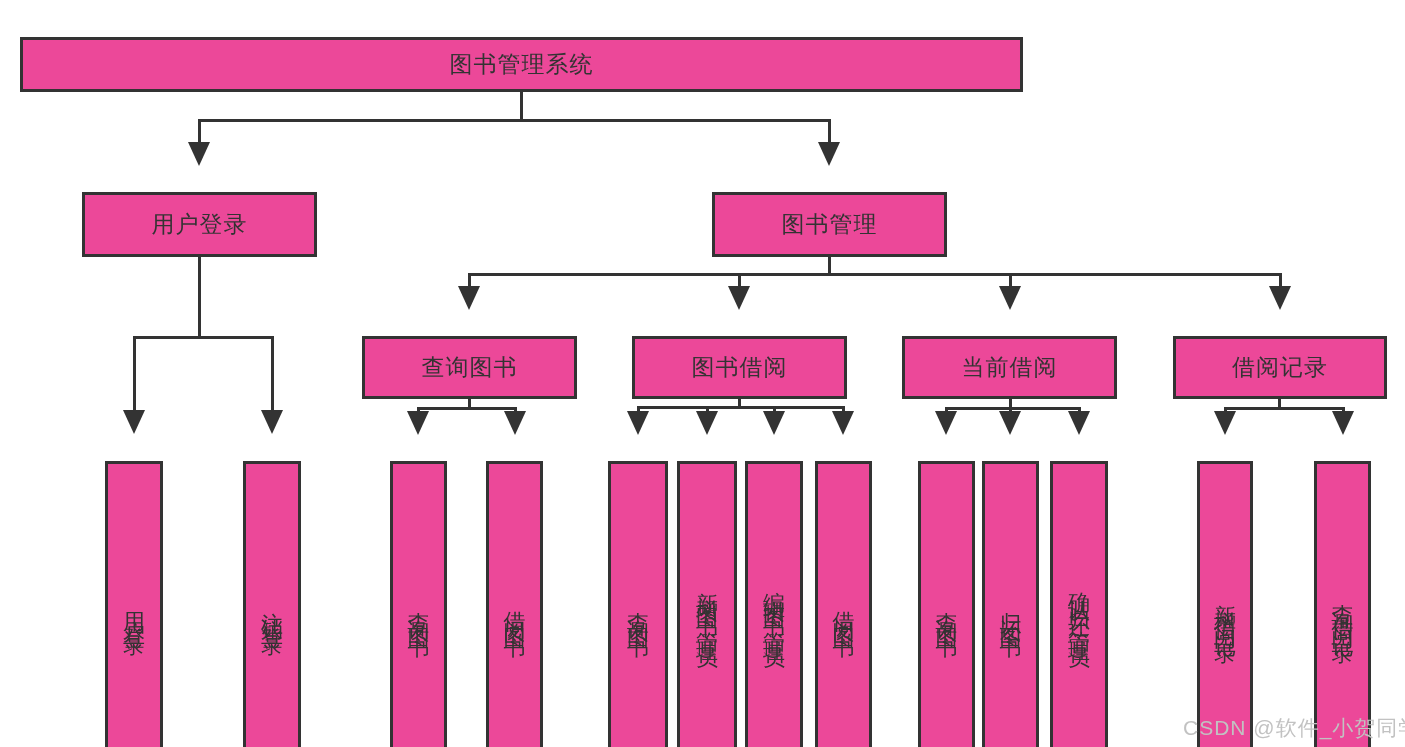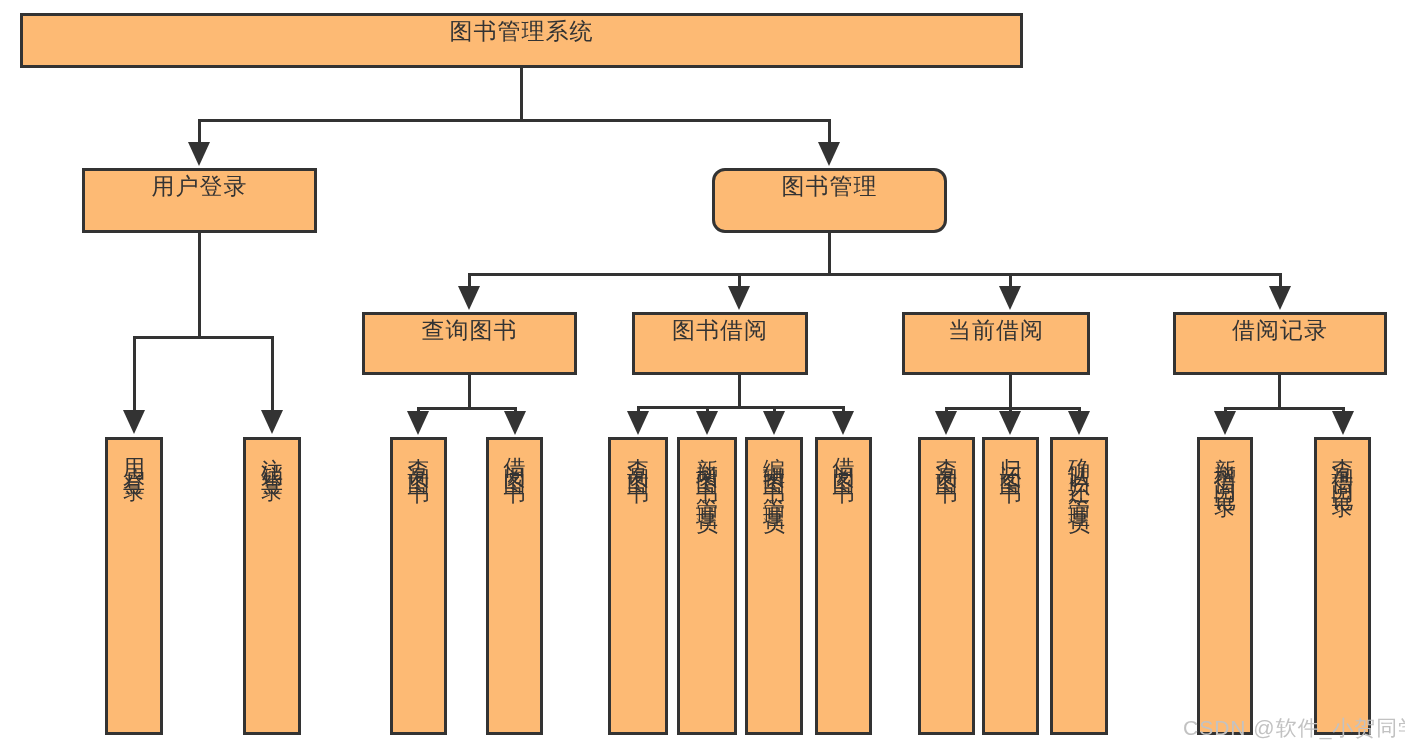--- a/index.html
+++ b/index.html
@@ -17,12 +17,13 @@
     position:absolute;
     box-sizing:border-box;
     border:3px solid var(--line,#333);
-    background:#fdba74;
-    display:flex;align-items:flex-start;justify-content:center;
+    background:#ec4899;
+    display:flex;align-items:center;justify-content:center;
     color:var(--text,#333);
     font-size:23px;
     letter-spacing:1px;
     z-index:2;
+    margin-top:24px;
   }
   .node.vertical .lbl{
     writing-mode:vertical-rl;

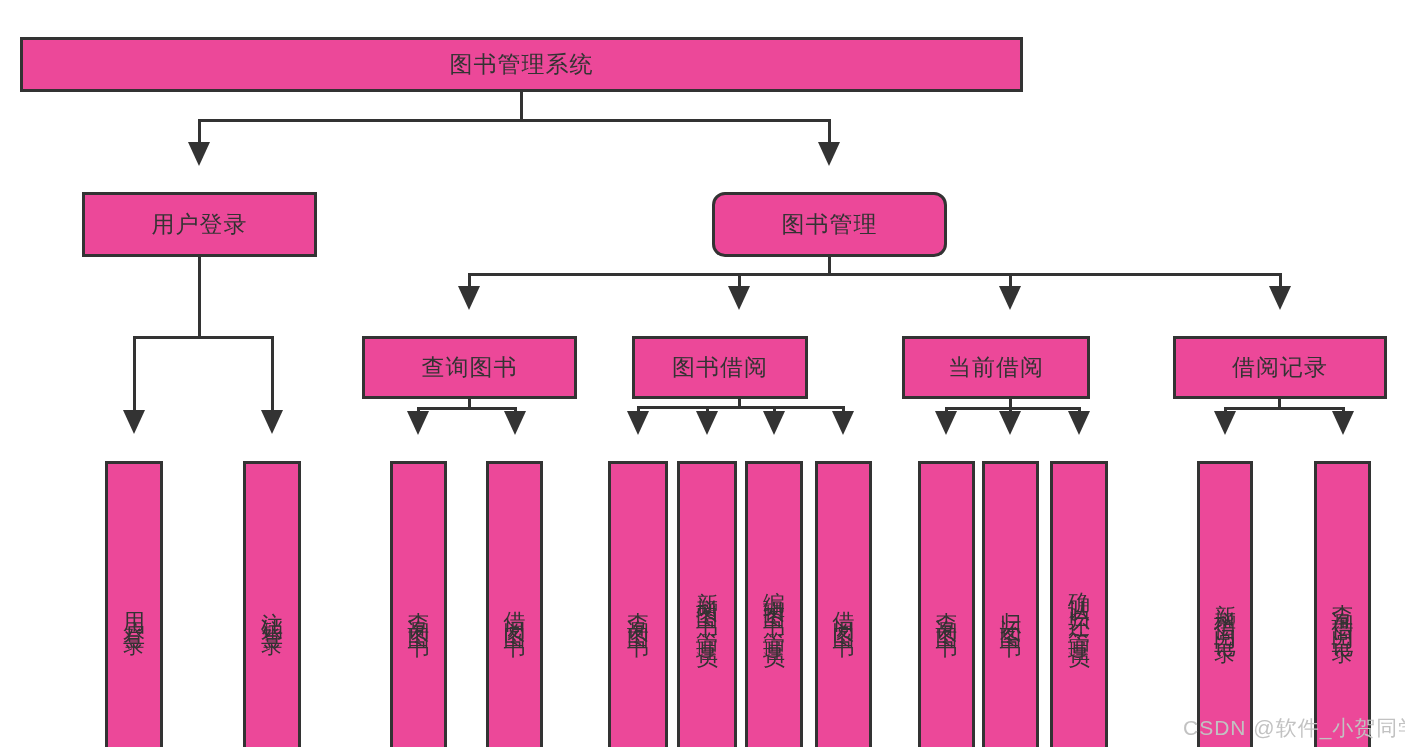--- a/index.html
+++ b/index.html
@@ -118,7 +118,7 @@
     <div class="node" style="left: 82px; top: 168px; width: 235px; height: 65px;">
       <span class="lbl">用户登录</span>
     </div>
-    <div class="node" style="left: 712px; top: 168px; width: 235px; height: 65px; border-radius: 13px;">
+    <div class="node" style="left: 712px; top: 168px; width: 235px; height: 65px;">
       <span class="lbl">图书管理</span>
     </div>
     <div class="node" style="left: 362px; top: 312px; width: 215px; height: 63px;">

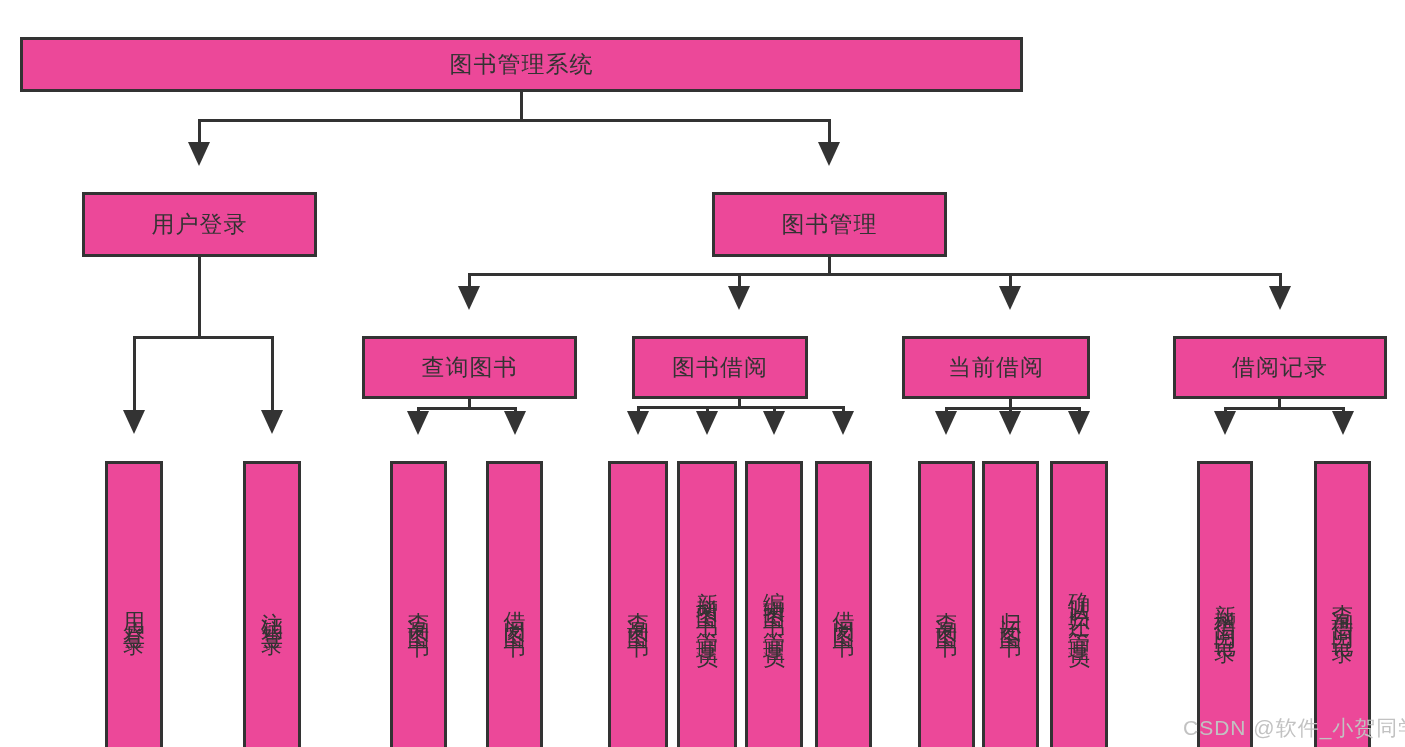--- a/index.html
+++ b/index.html
@@ -124,7 +124,7 @@
     <div class="node" style="left: 362px; top: 312px; width: 215px; height: 63px;">
       <span class="lbl">查询图书</span>
     </div>
-    <div class="node" style="left: 632px; top: 312px; width: 176px; height: 63px;">
+    <div class="node" style="left: 632px; top: 312px; width: 215px; height: 63px;">
       <span class="lbl">图书借阅</span>
     </div>
     <div class="node" style="left: 902px; top: 312px; width: 188px; height: 63px;">

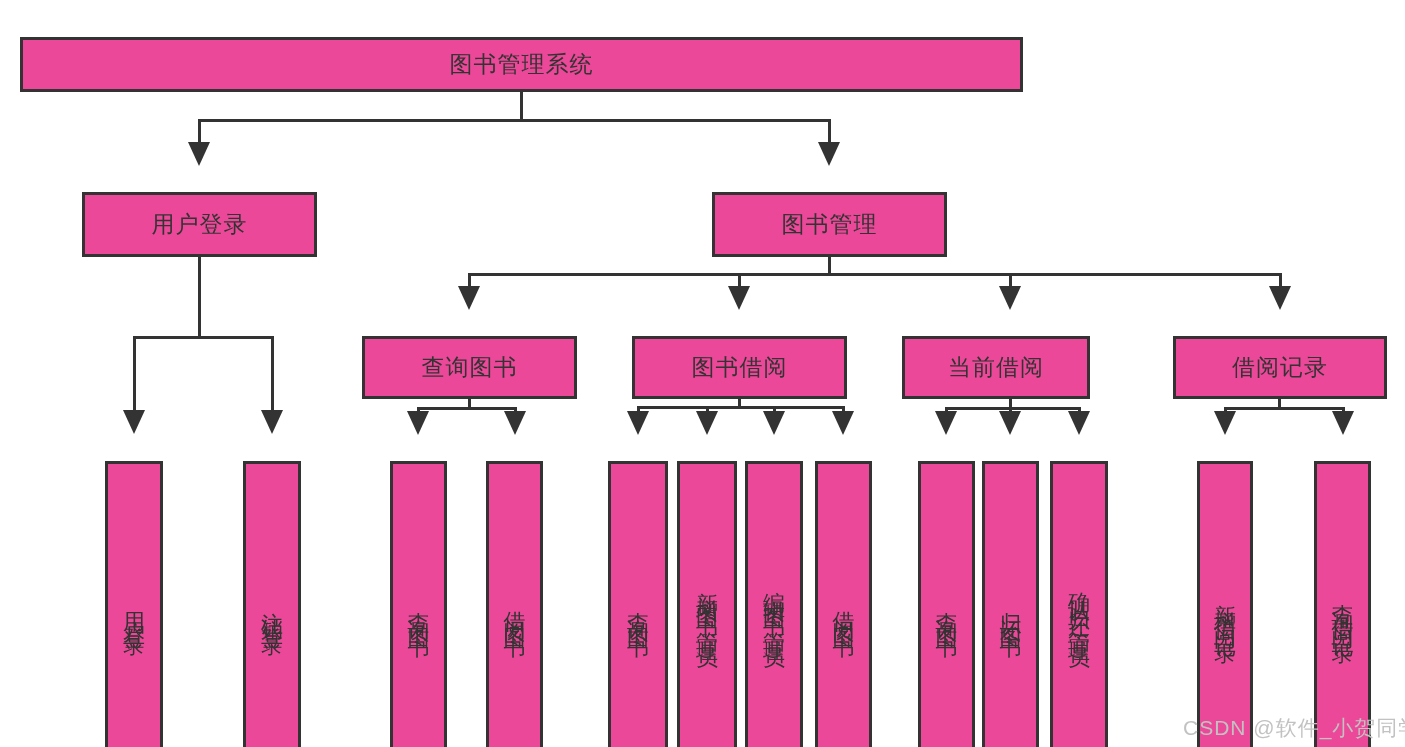--- a/index.html
+++ b/index.html
@@ -127,7 +127,7 @@
     <div class="node" style="left: 632px; top: 312px; width: 215px; height: 63px;">
       <span class="lbl">图书借阅</span>
     </div>
-    <div class="node" style="left: 902px; top: 312px; width: 188px; height: 63px;">
+    <div class="node" style="left: 902px; top: 312px; width: 215px; height: 63px;">
       <span class="lbl">当前借阅</span>
     </div>
     <div class="node" style="left: 1173px; top: 312px; width: 214px; height: 63px;">

